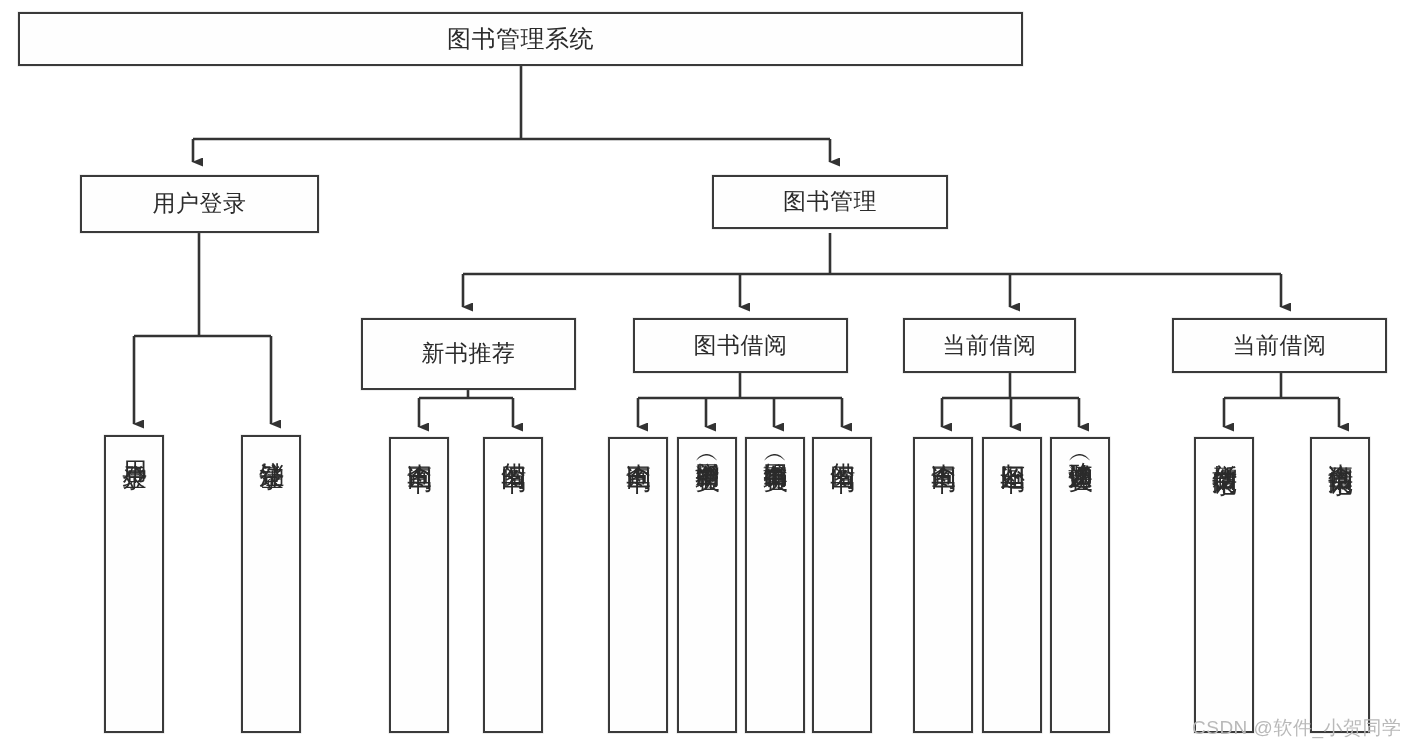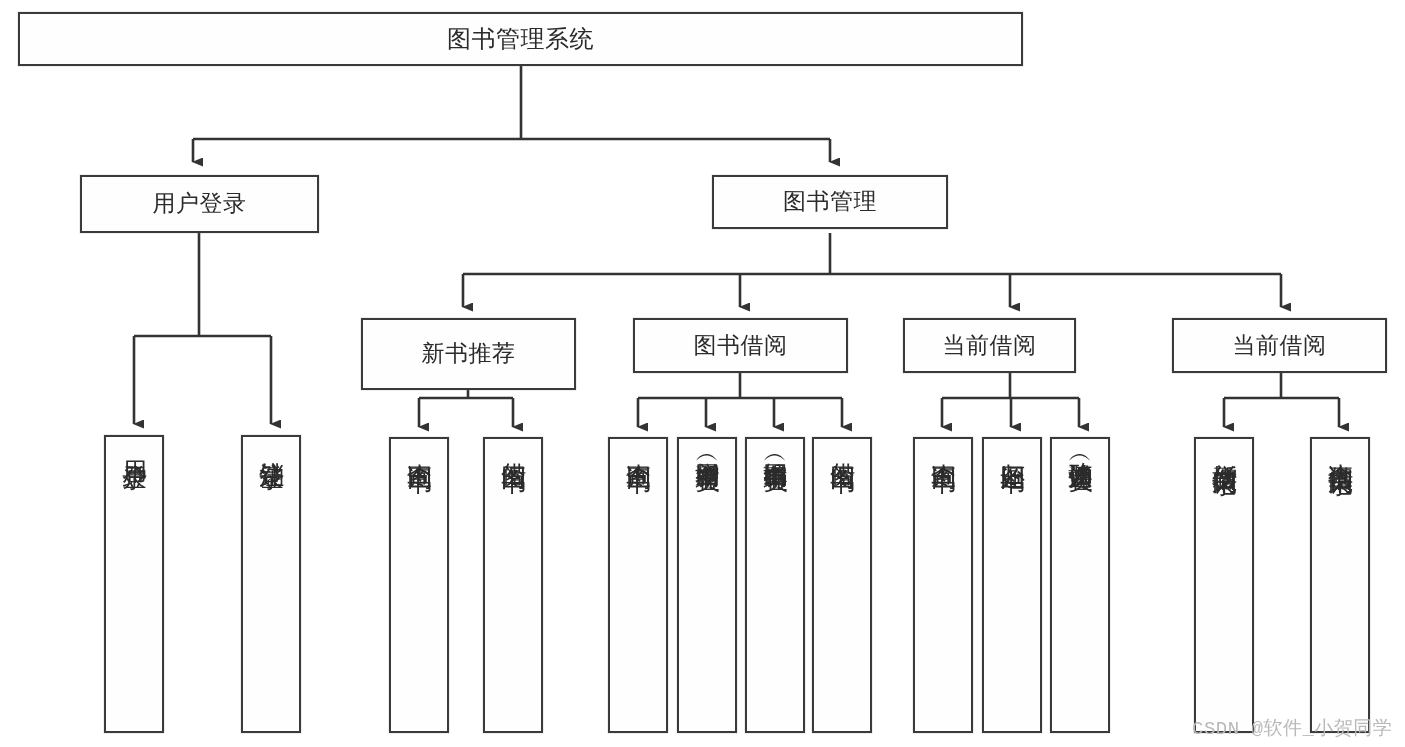--- a/index.html
+++ b/index.html
@@ -79,7 +79,7 @@
     color: #b9b9b9;
     letter-spacing: 0.5px;
     white-space: nowrap;
-    font-family: Liberation Mono, monospace;
+    font-family: Liberation Sans, sans-serif;
   }
 </style>
 </head>

